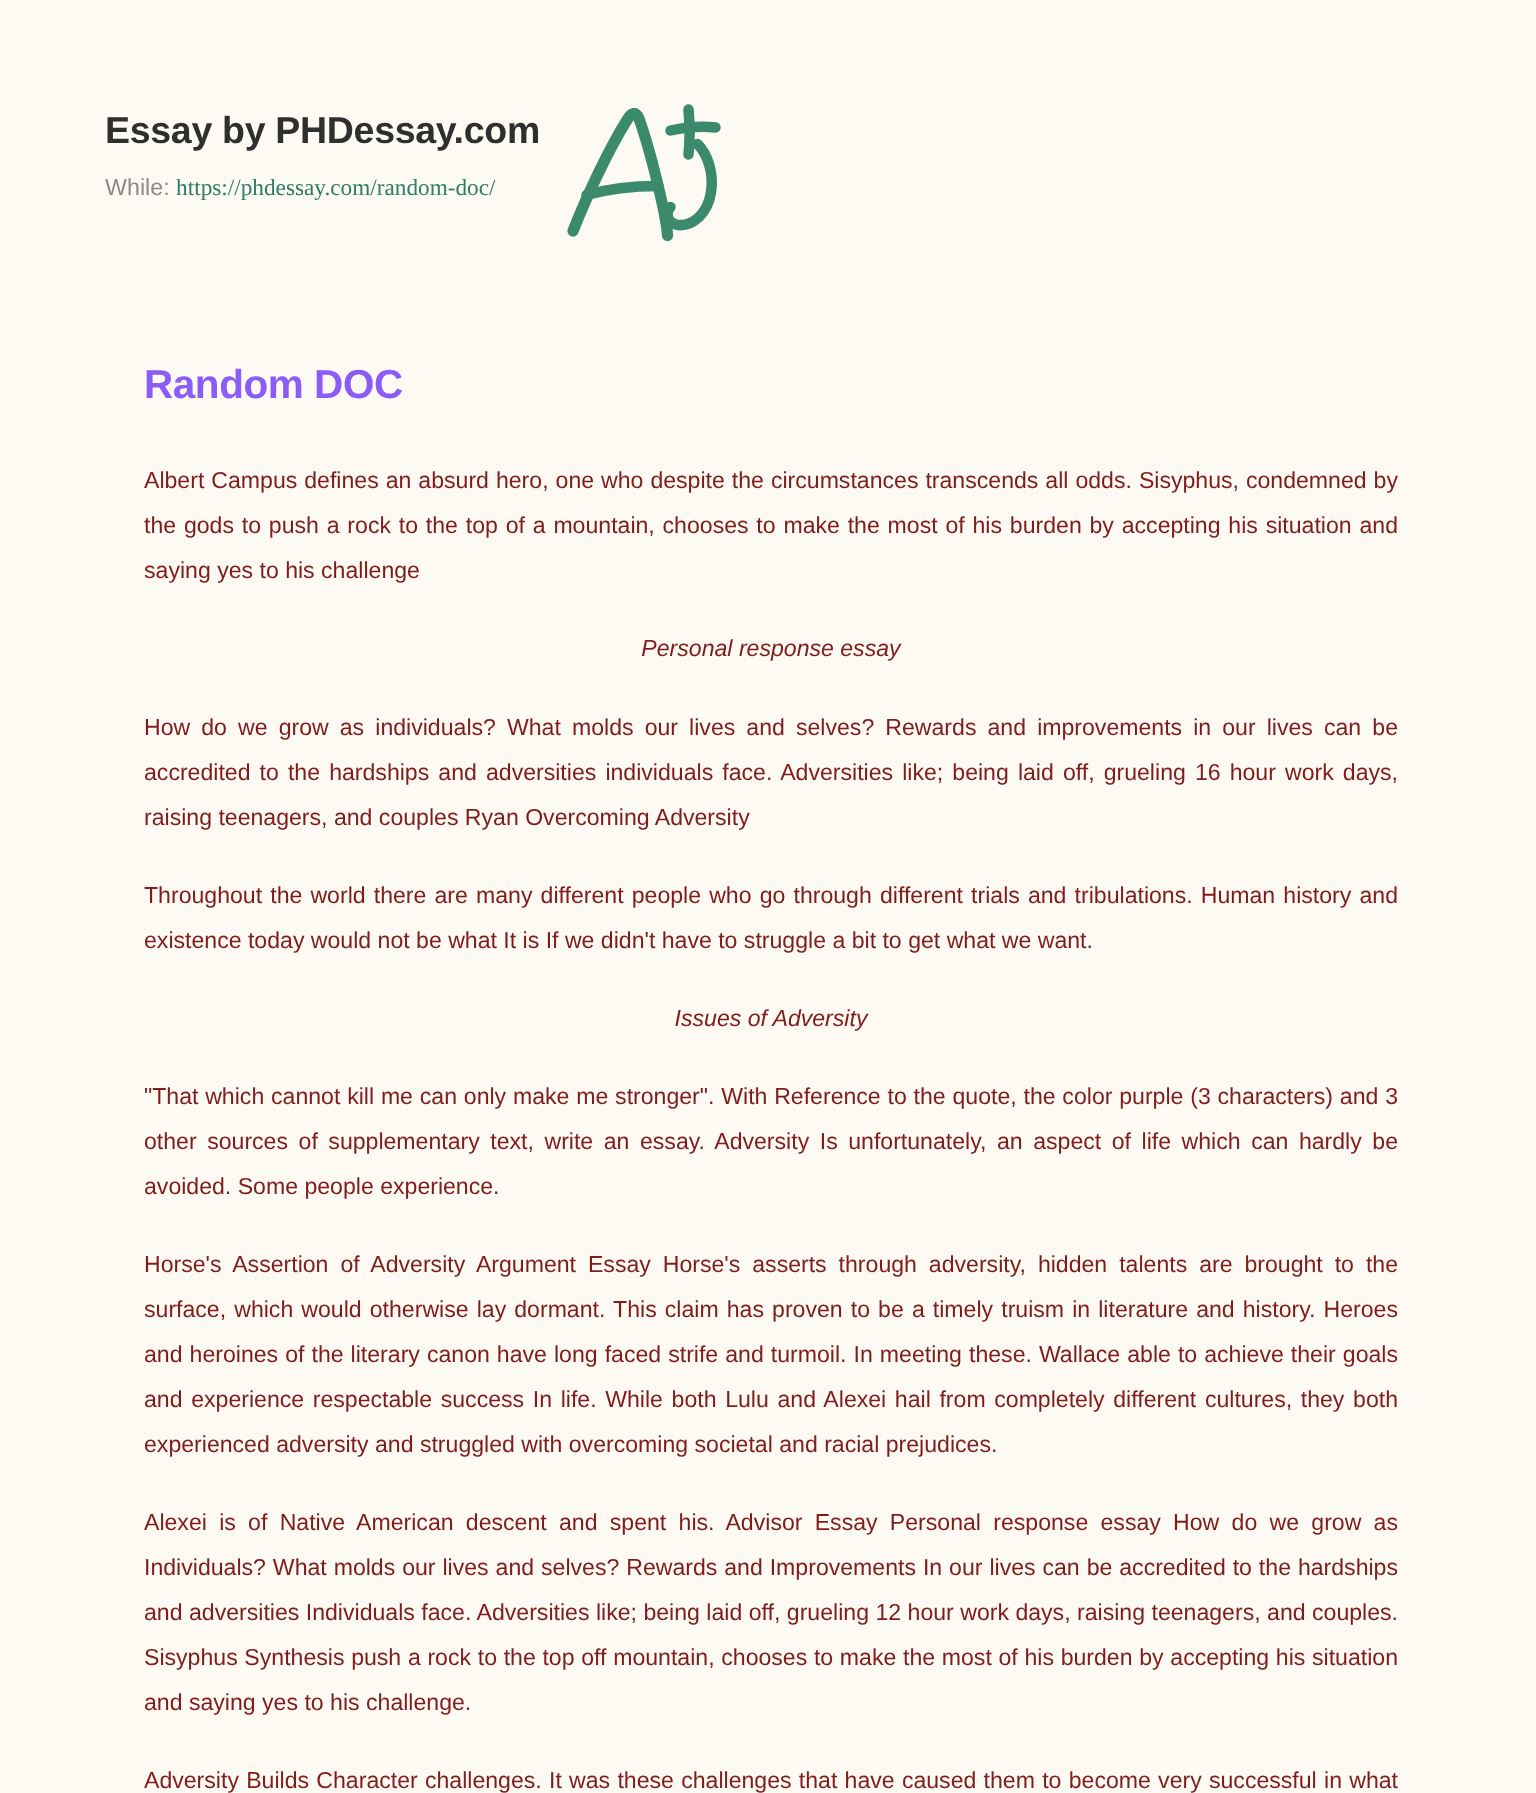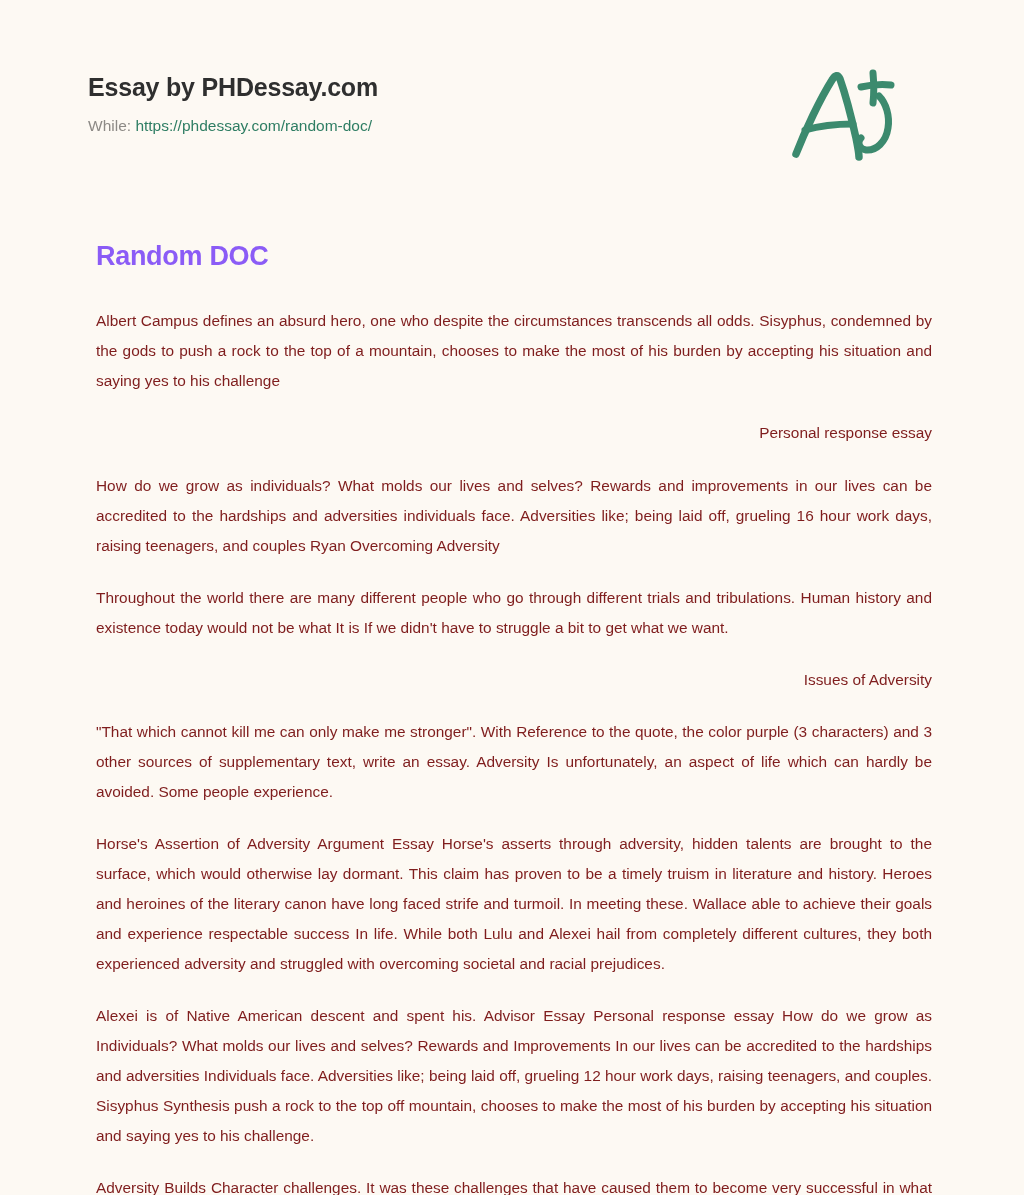--- a/index.html
+++ b/index.html
@@ -26,8 +26,7 @@
   .header {
     display: flex;
     align-items: flex-start;
-    justify-content: space-between;
-    padding: 68px 72px 0 88px;
+    padding: 68px 72px 0 70px;
     box-sizing: border-box;
   }
   .brand-block {

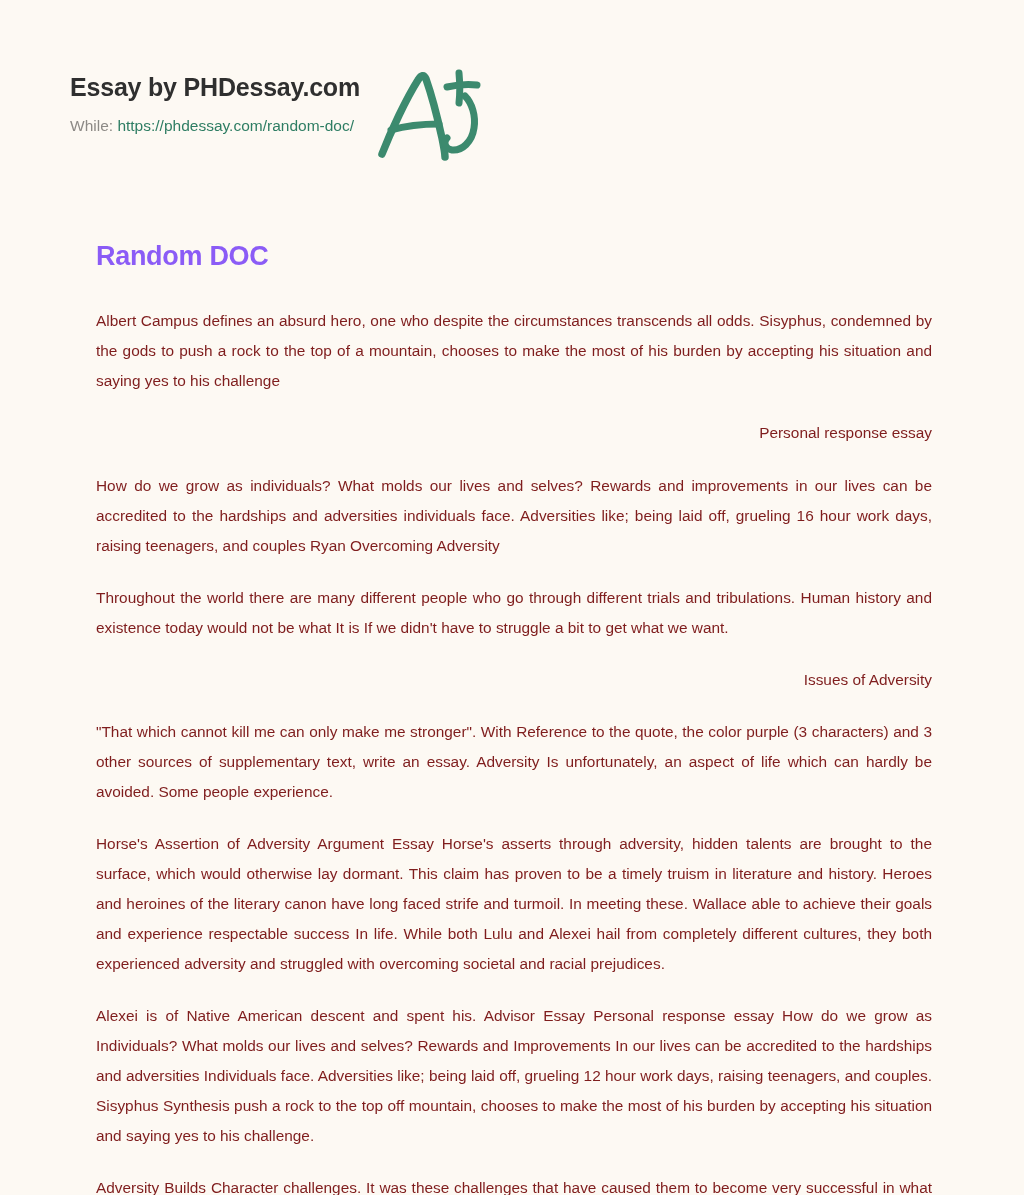--- a/index.html
+++ b/index.html
@@ -53,6 +53,7 @@
   .source-url {
     color: #2e7d63;
     text-decoration: none;
+    font-family: Liberation Serif, serif;
   }
   .logo-wrap {
     width: 150px;

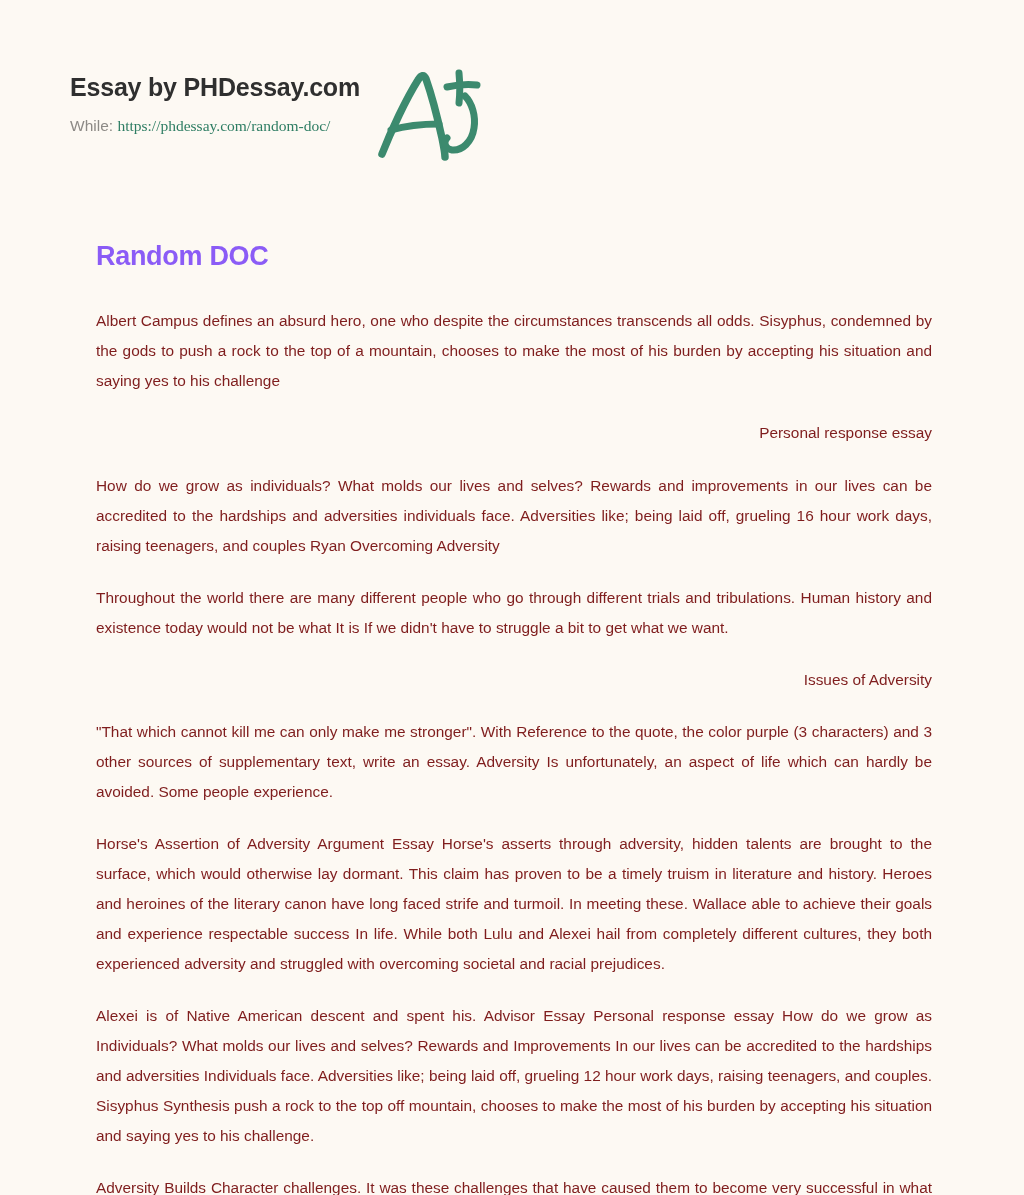--- a/index.html
+++ b/index.html
@@ -90,7 +90,8 @@
     margin: 0 0 22px 0;
   }
   .para.short {
-    text-align: right;
+    text-align: center;
+    font-style: italic;
   }
 </style>
 </head>

